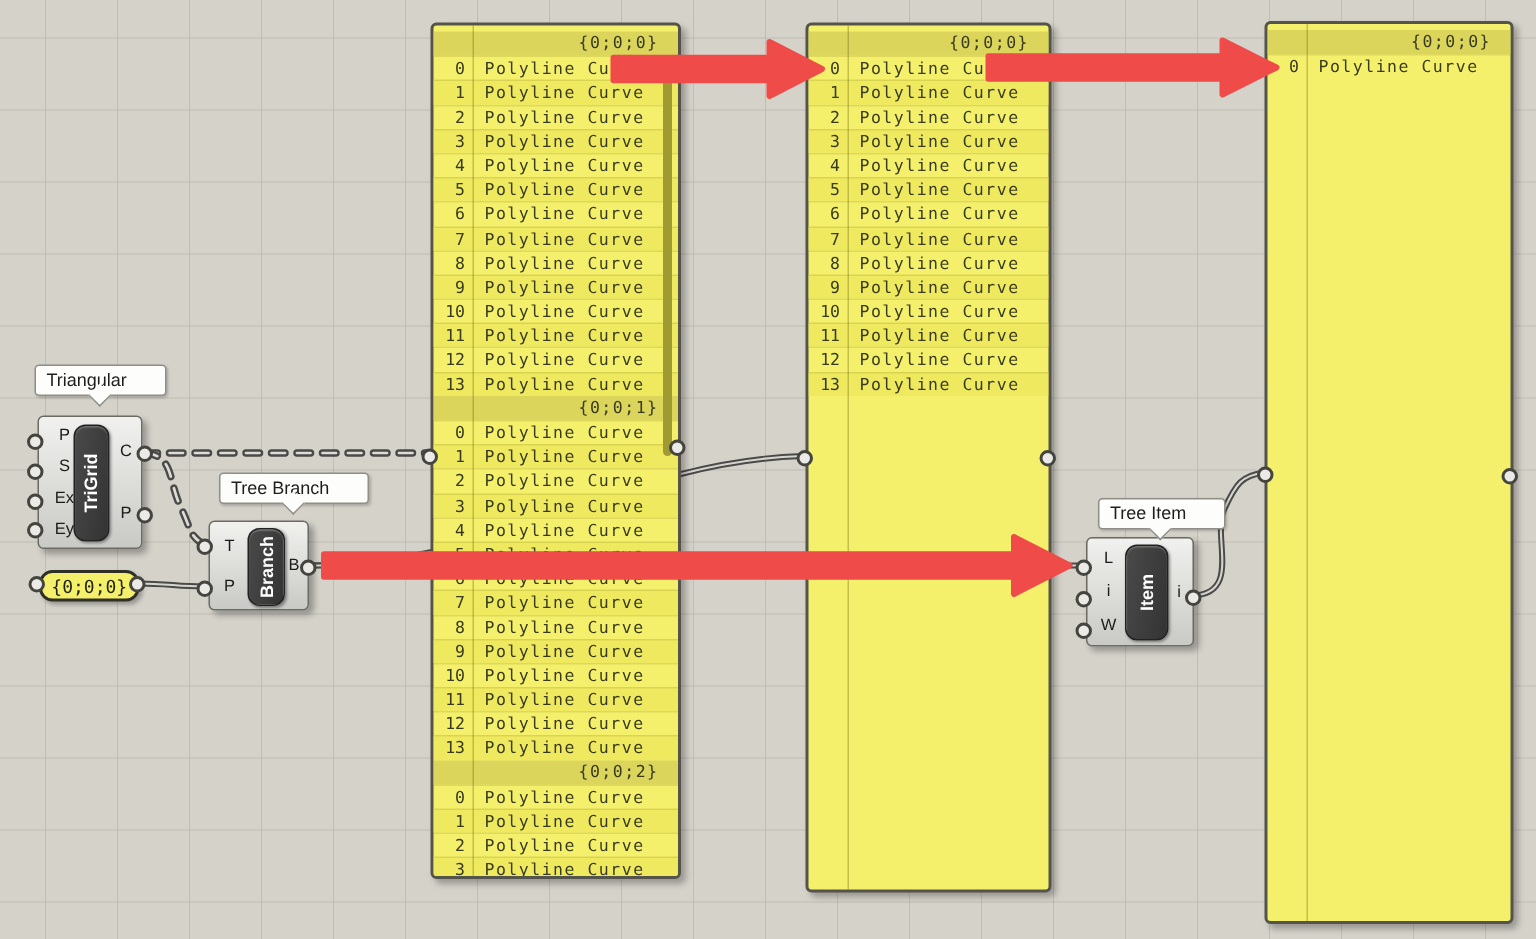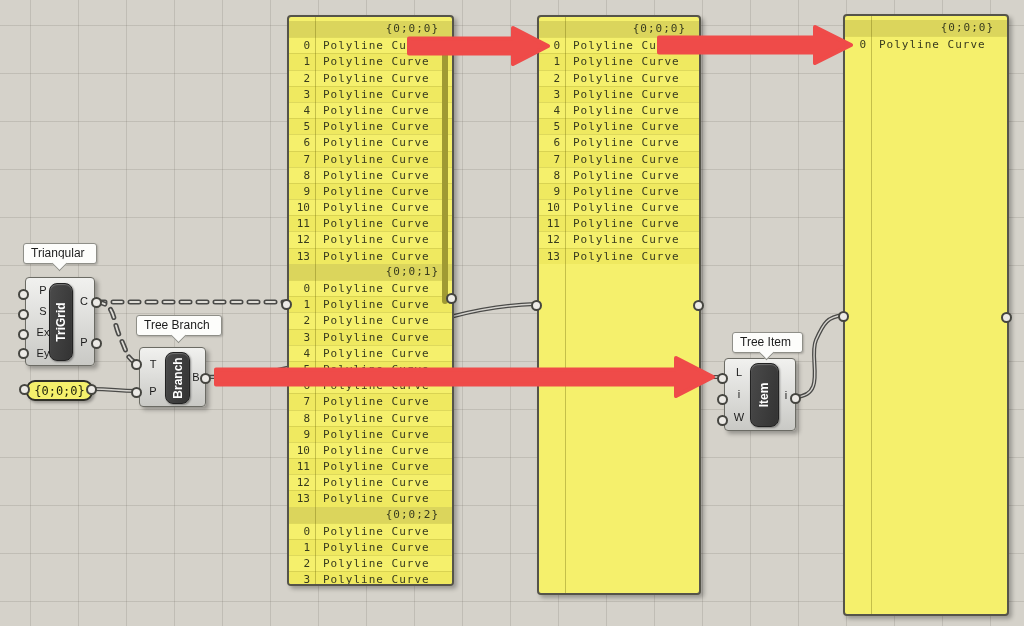--- a/index.html
+++ b/index.html
@@ -56,7 +56,7 @@
 
   
   .gh-tip{position:absolute;background:#fdfdfb;border:1px solid #8f8f88;border-radius:3px;
-    padding:2px 11px 3px 7px;font-size:12px;color:#1d1d1d;z-index:7;
+    padding:2px 25px 3px 7px;font-size:12px;color:#1d1d1d;z-index:7;
     box-shadow:1px 1px 2px rgba(0,0,0,.2);white-space:nowrap;}
   .gh-tip::after{content:"";position:absolute;left:50%;bottom:-6px;margin-left:-6px;
     width:10px;height:10px;background:#fdfdfb;border-right:1px solid #8f8f88;border-bottom:1px solid #8f8f88;

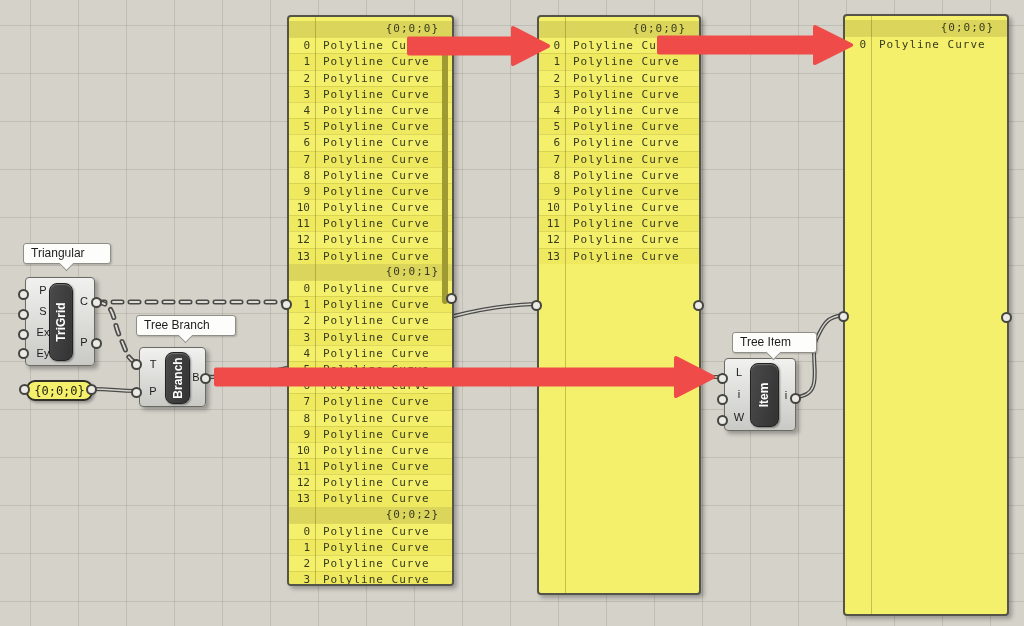--- a/index.html
+++ b/index.html
@@ -317,7 +317,7 @@
     </div>
   </div>
 
-  <div class="gh-tip" style="left:136px;top:315px;">Tree Branch</div>
+  <div class="gh-tip" style="left:146px;top:315px;">Tree Branch</div>
   <div class="gh-comp" style="left:139px;top:347px;width:65px;height:58px;">
     <div class="port-col" style="left:4px;top:2px;bottom:2px;width:18px;">
       <div>T</div>

